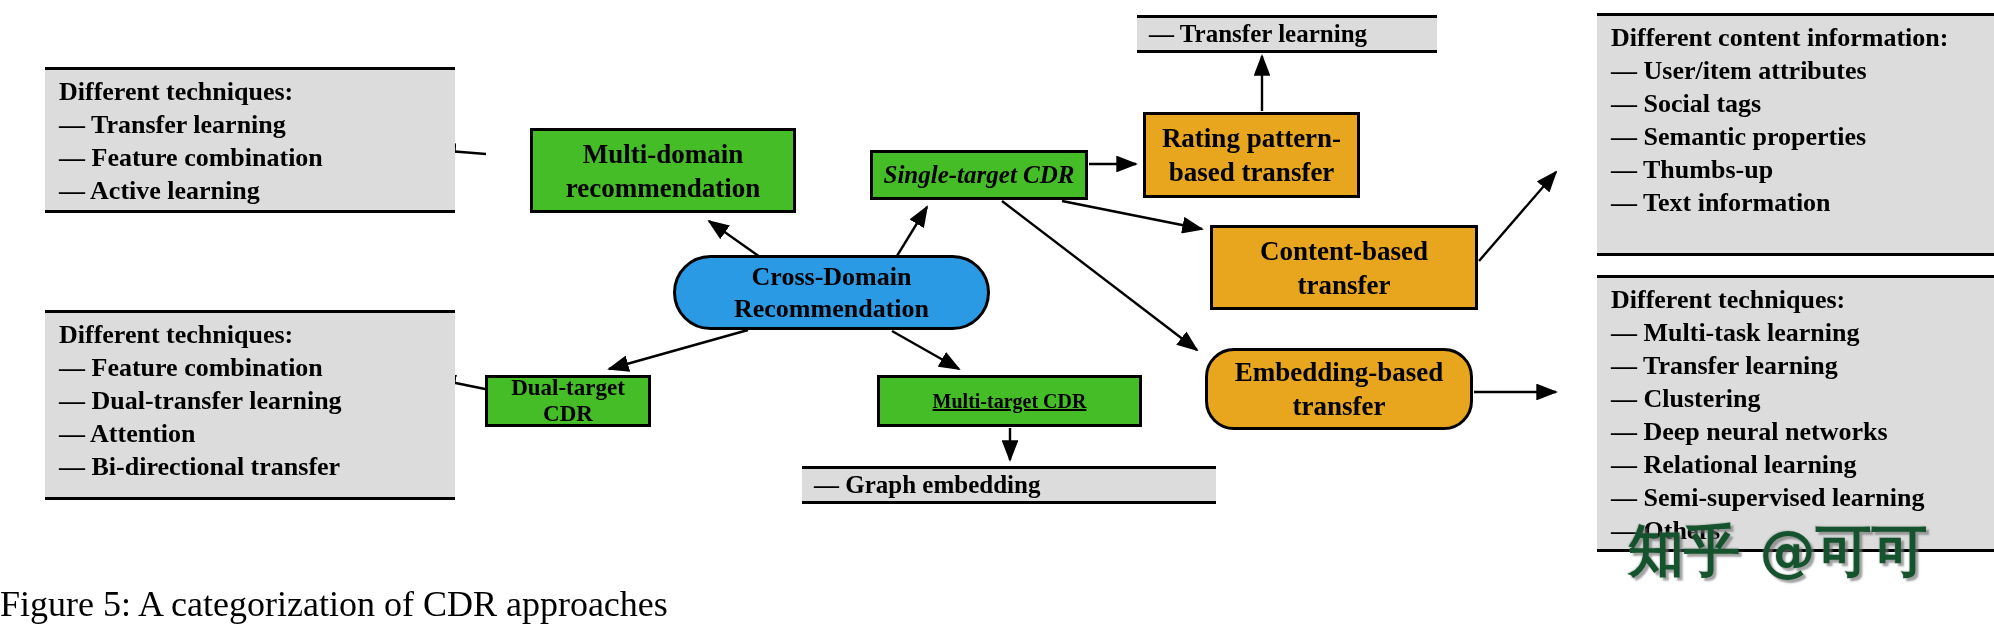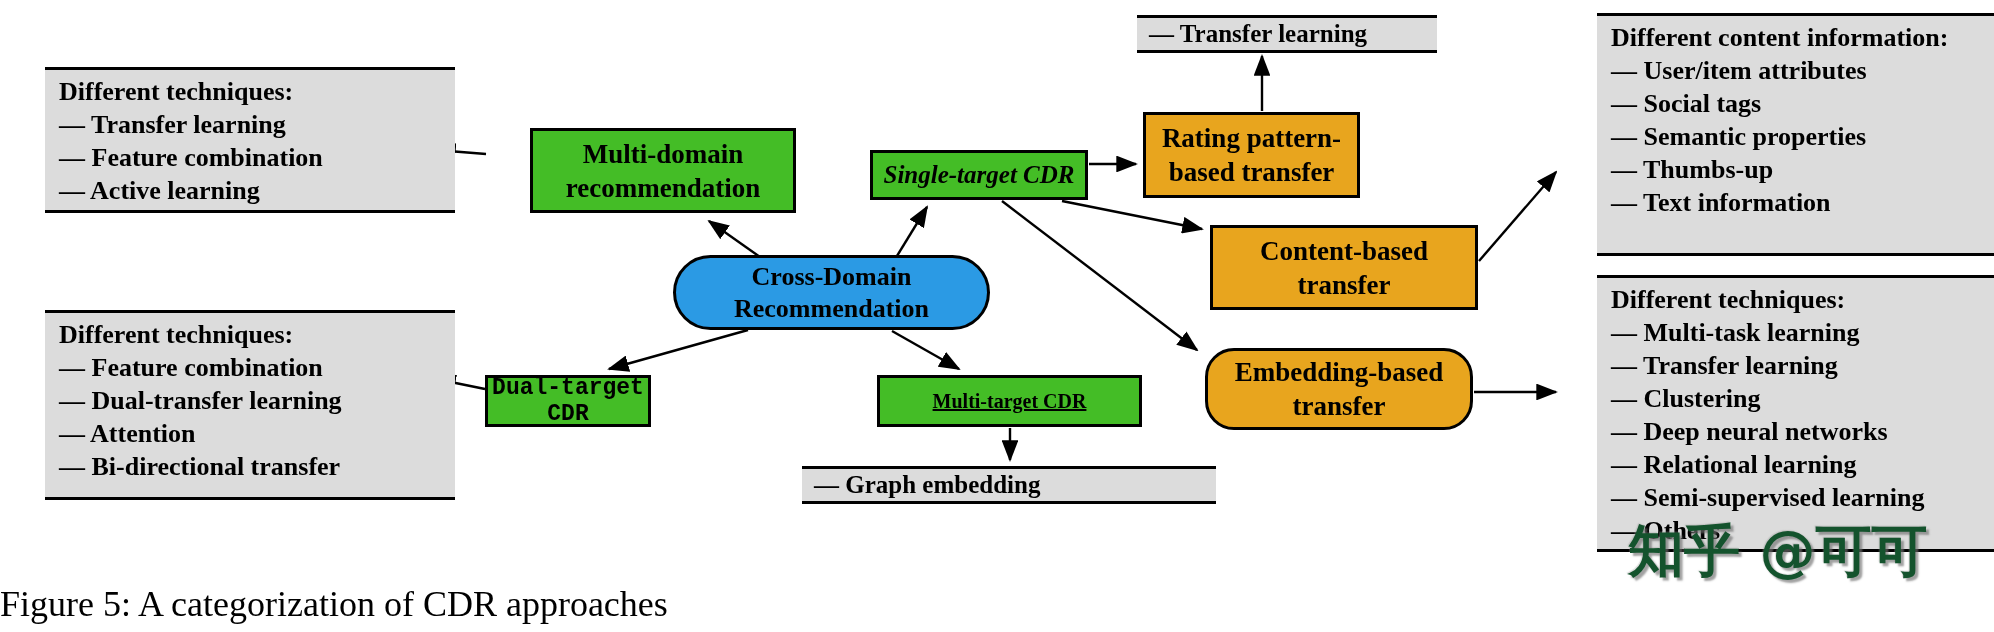--- a/index.html
+++ b/index.html
@@ -35,7 +35,7 @@
   #node-root          { left:673px;  top:255px; width:317px; height:75px;  font-size:26px; line-height:32px; }
   #node-multi-domain  { left:486px;  top:128px; width:266px; height:85px;  font-size:27px; line-height:34px;margin-left:44px; }
   #node-single-target { left:870px;  top:150px; width:218px; height:50px;  font-size:25px;font-style:italic; }
-  #node-dual-target   { left:485px;  top:375px; width:166px; height:52px;  font-size:23px;font-family:Liberation Mono, monospace; }
+  #node-dual-target   { left:485px;  top:375px; width:166px; height:52px;  font-size:23px; }
   #node-multi-target  { left:877px;  top:375px; width:265px; height:52px;  font-size:20px;text-decoration:underline; }
   #node-rating        { left:1143px; top:112px; width:217px; height:86px;  font-size:27px; line-height:34px; }
   #node-content       { left:1210px; top:225px; width:268px; height:85px;  font-size:27px; line-height:34px; }

